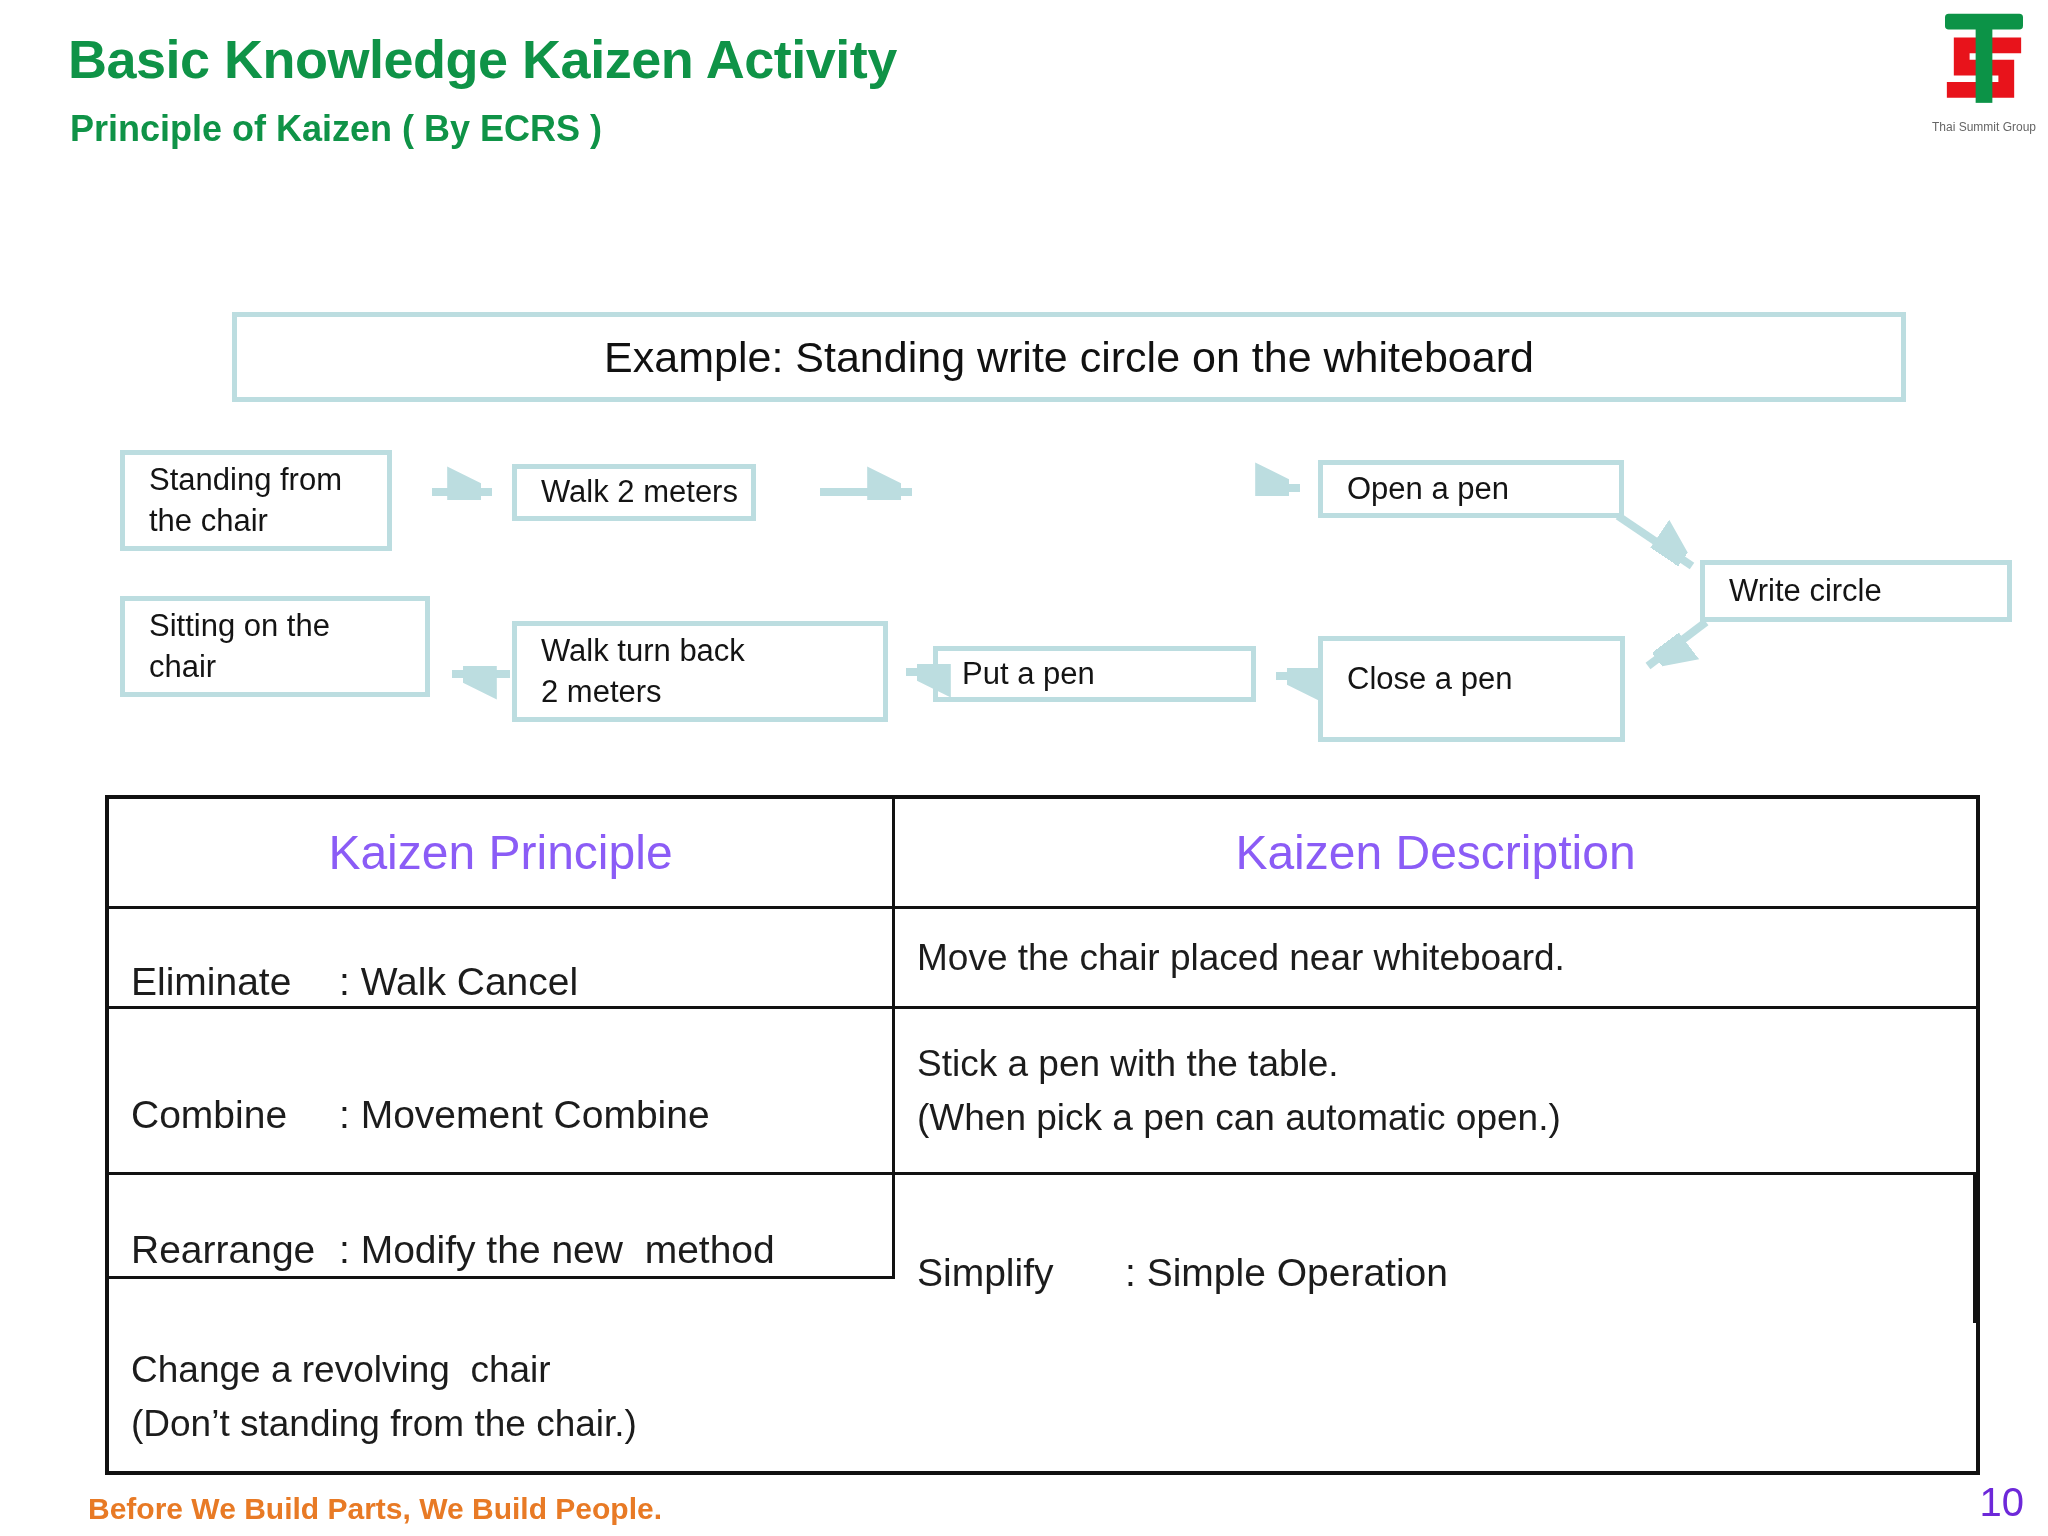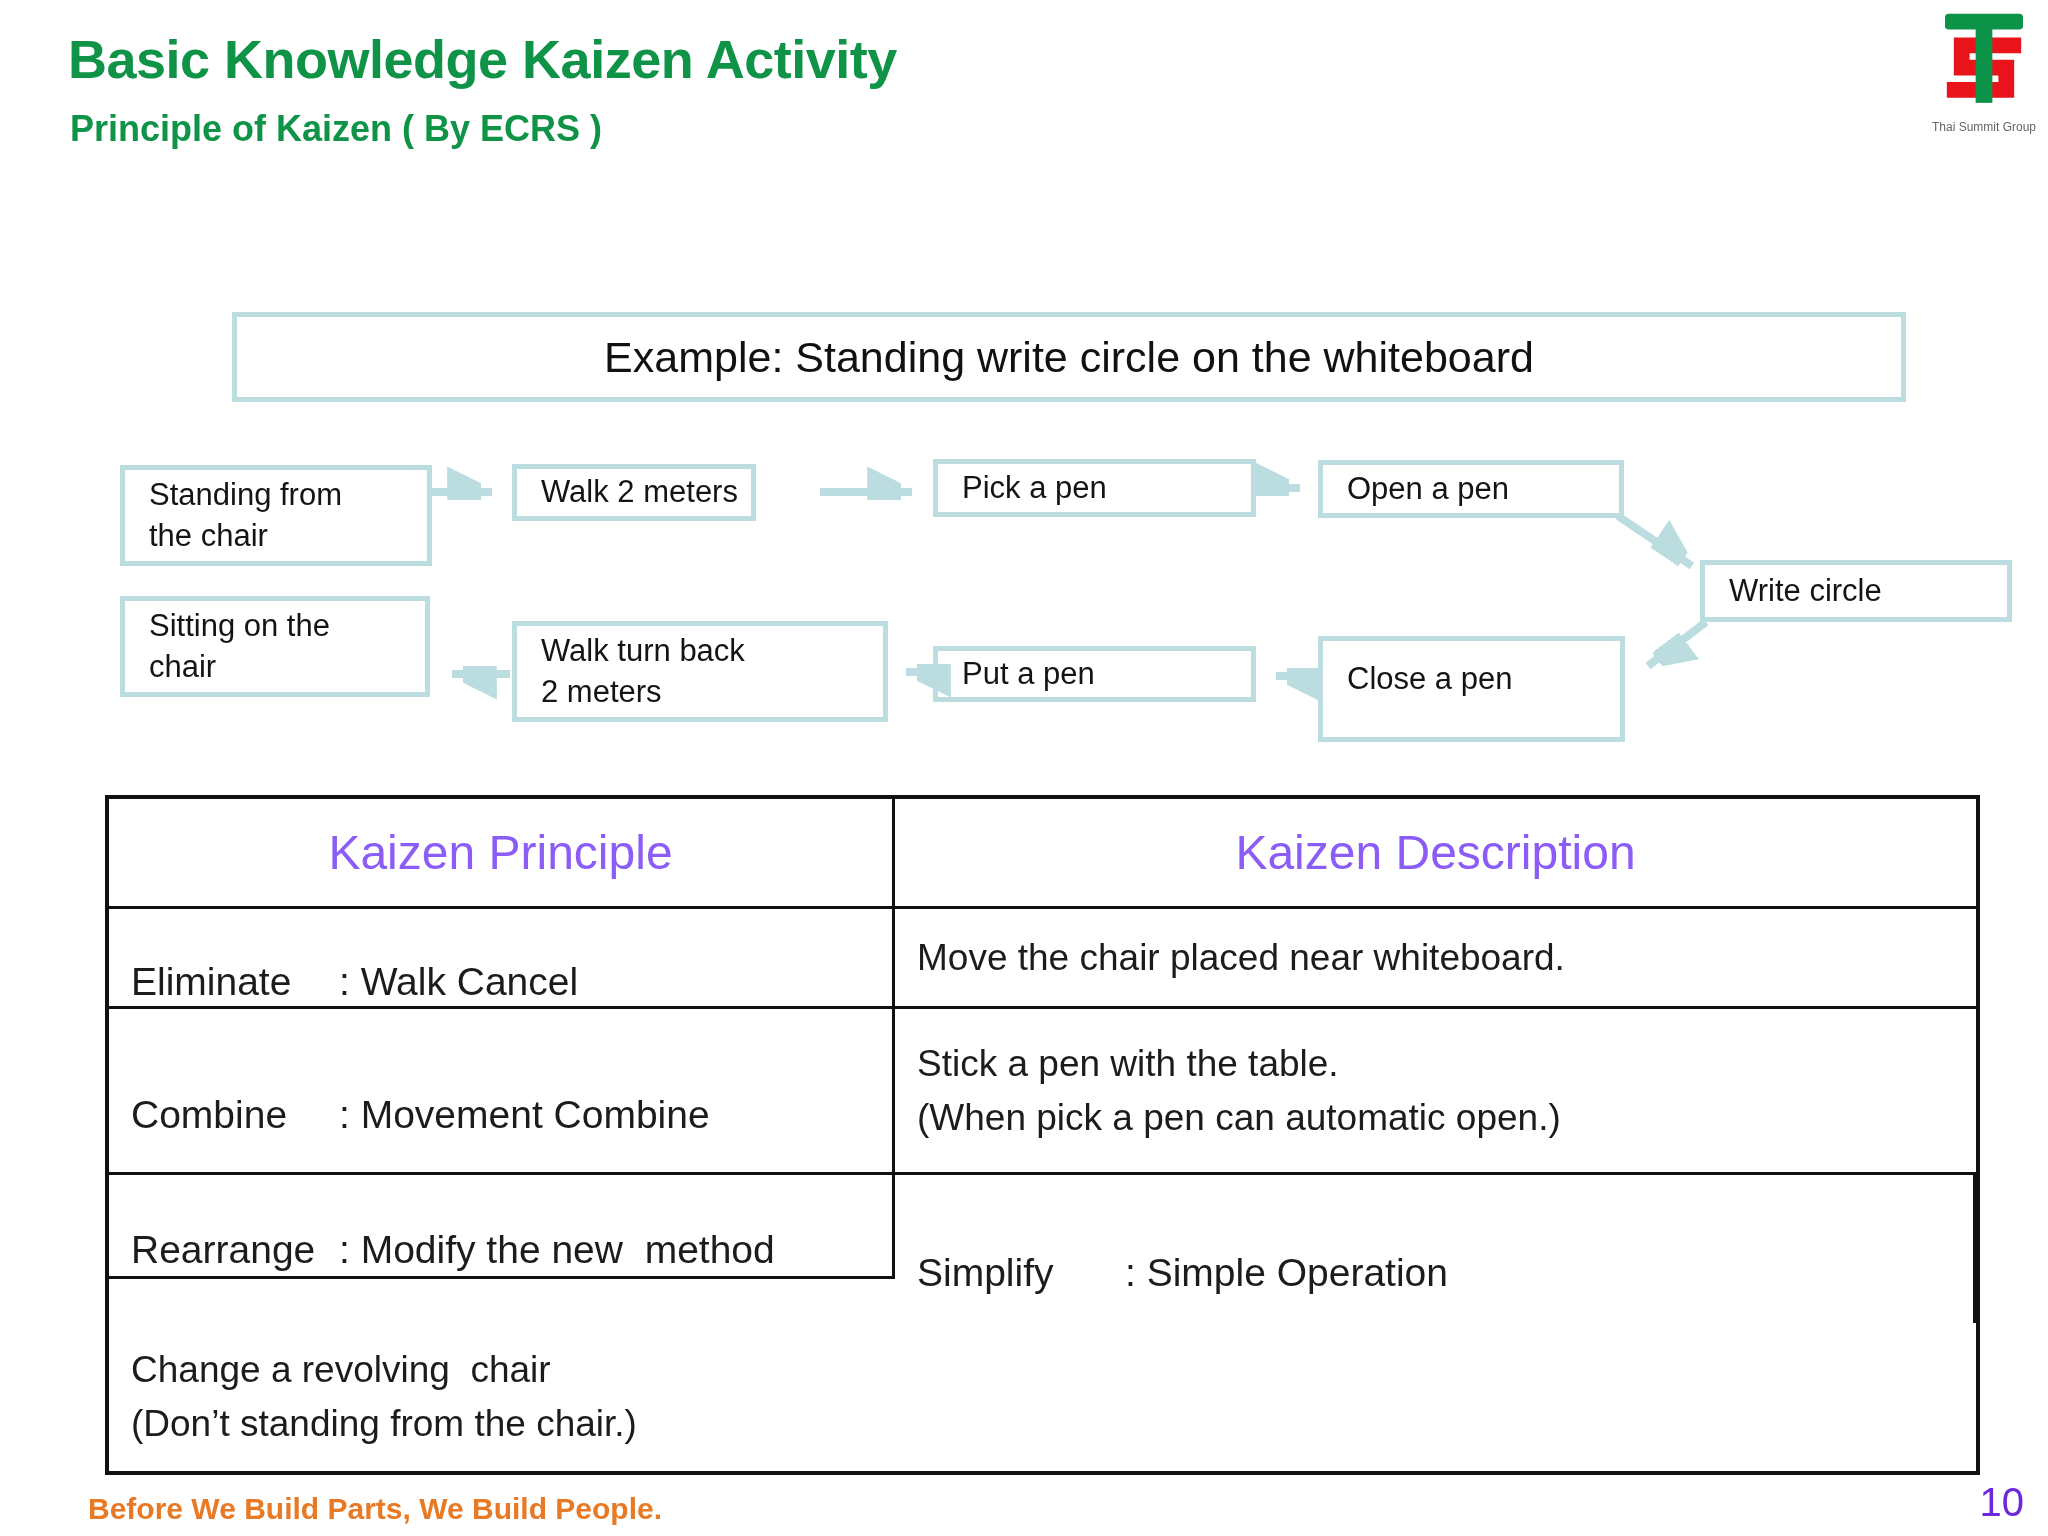--- a/index.html
+++ b/index.html
@@ -42,7 +42,7 @@
     padding-left:24px;box-sizing:border-box;
     font-size:31px;color:#141414;line-height:1.3;
   }
-  #fb-standing{left:120px;top:465px;width:312px;height:101px;}
+  #fb-standing{left:120px;top:450px;width:272px;height:101px;}
   #fb-walk2   {left:512px;top:464px;width:244px;height:57px;}
   #fb-pick    {left:933px;top:459px;width:323px;height:58px;}
   #fb-open    {left:1318px;top:460px;width:306px;height:58px;}

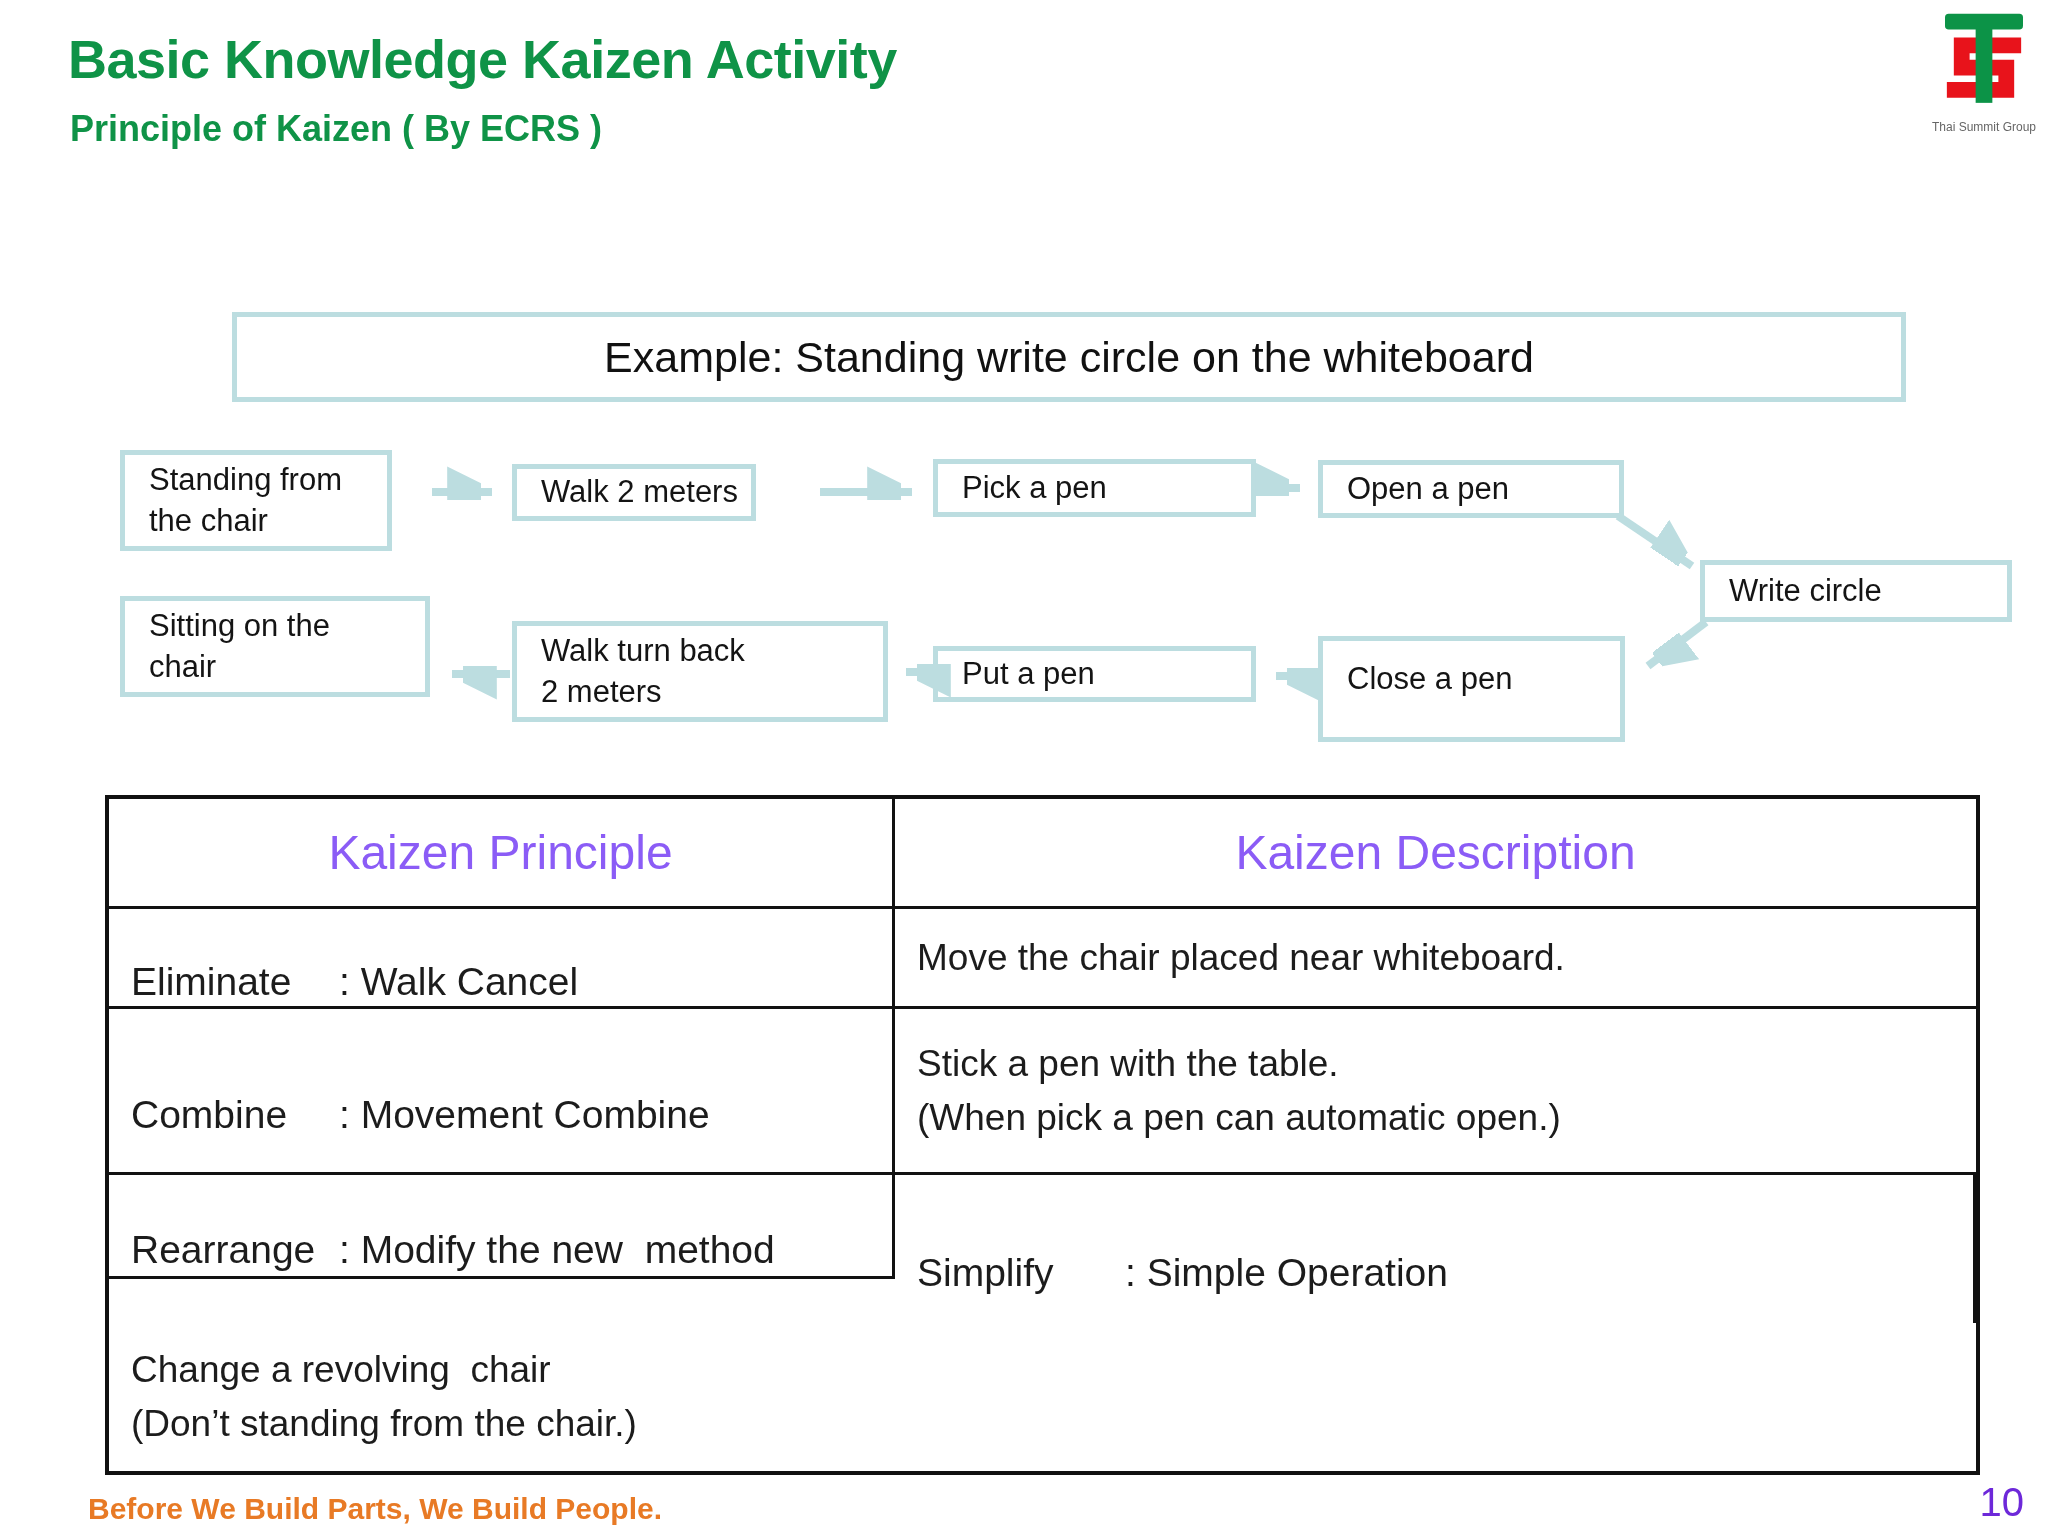--- a/index.html
+++ b/index.html
@@ -108,9 +108,6 @@
   </div>
   <div class="fbox" id="fb-walk2">
     <span>Walk 2 meters</span>
-  </div>
-  <div class="fbox" id="fb-pick">
-    <span>Pick a pen</span>
   </div>
   <div class="fbox" id="fb-open">
     <span>Open a pen</span>

